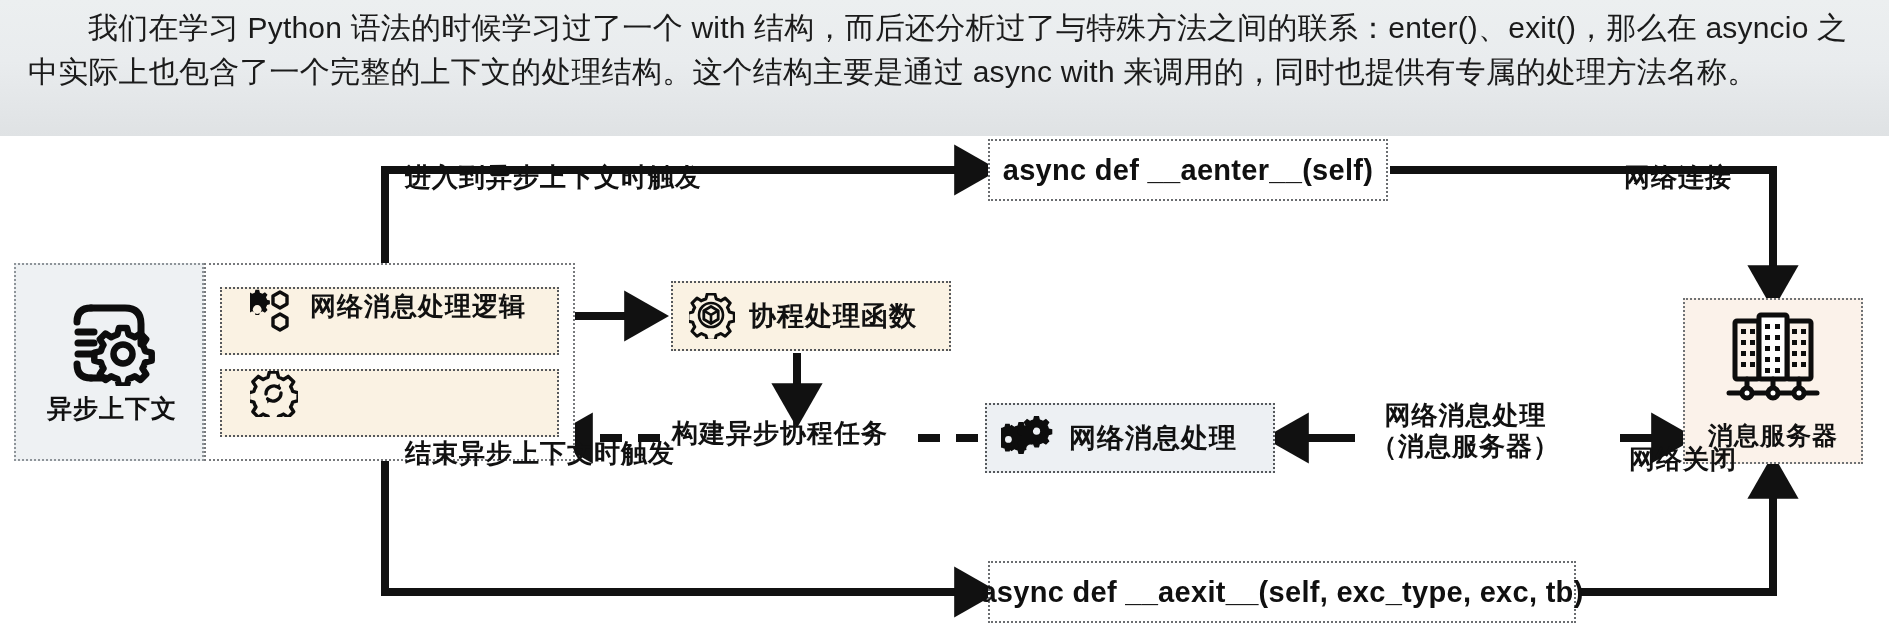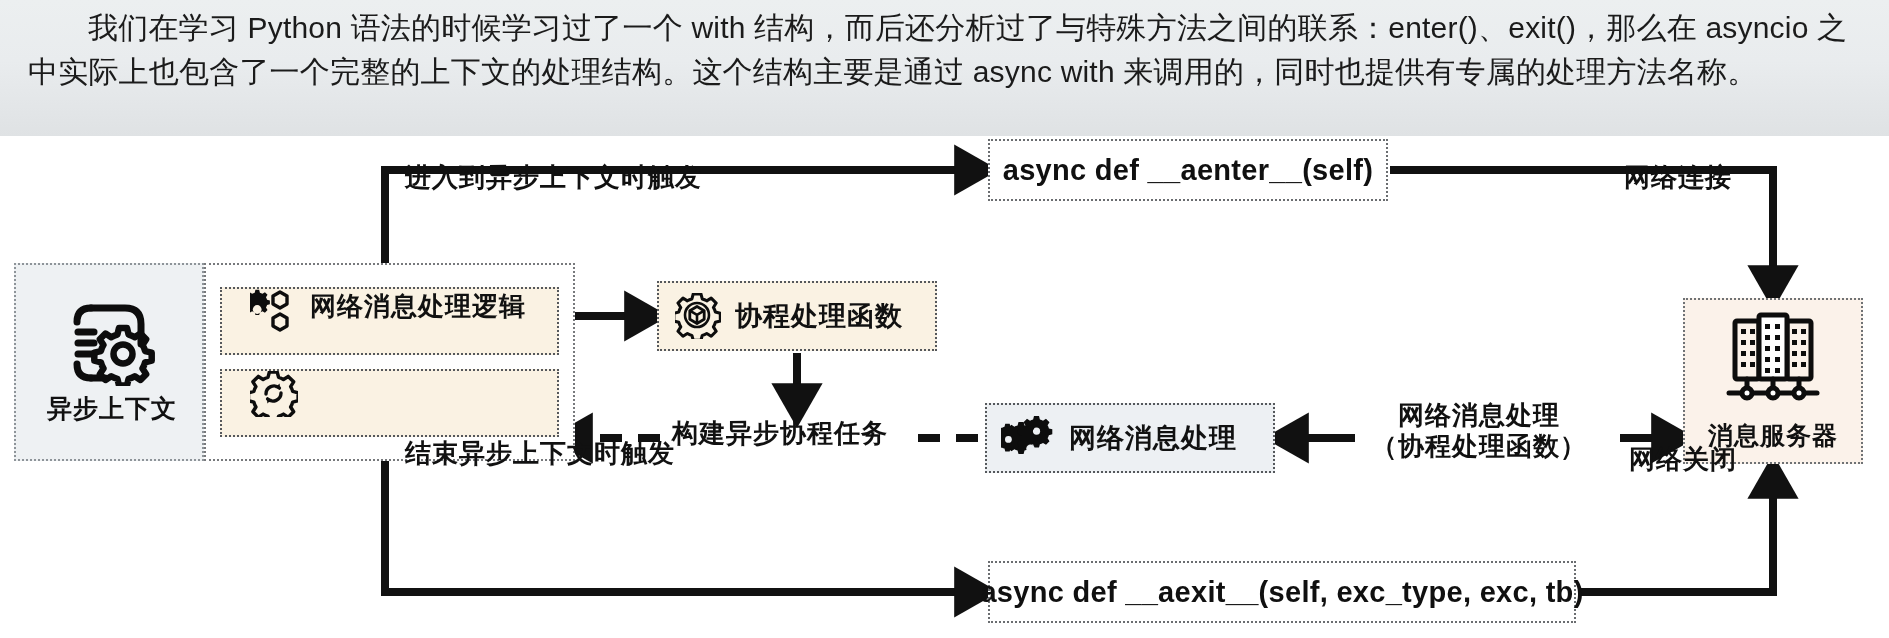--- a/index.html
+++ b/index.html
@@ -131,7 +131,7 @@
 
   
   #coroutine-box {
-    left: 657px;
+    left: 671px;
     top: 145px;
     width: 280px;
     height: 70px;

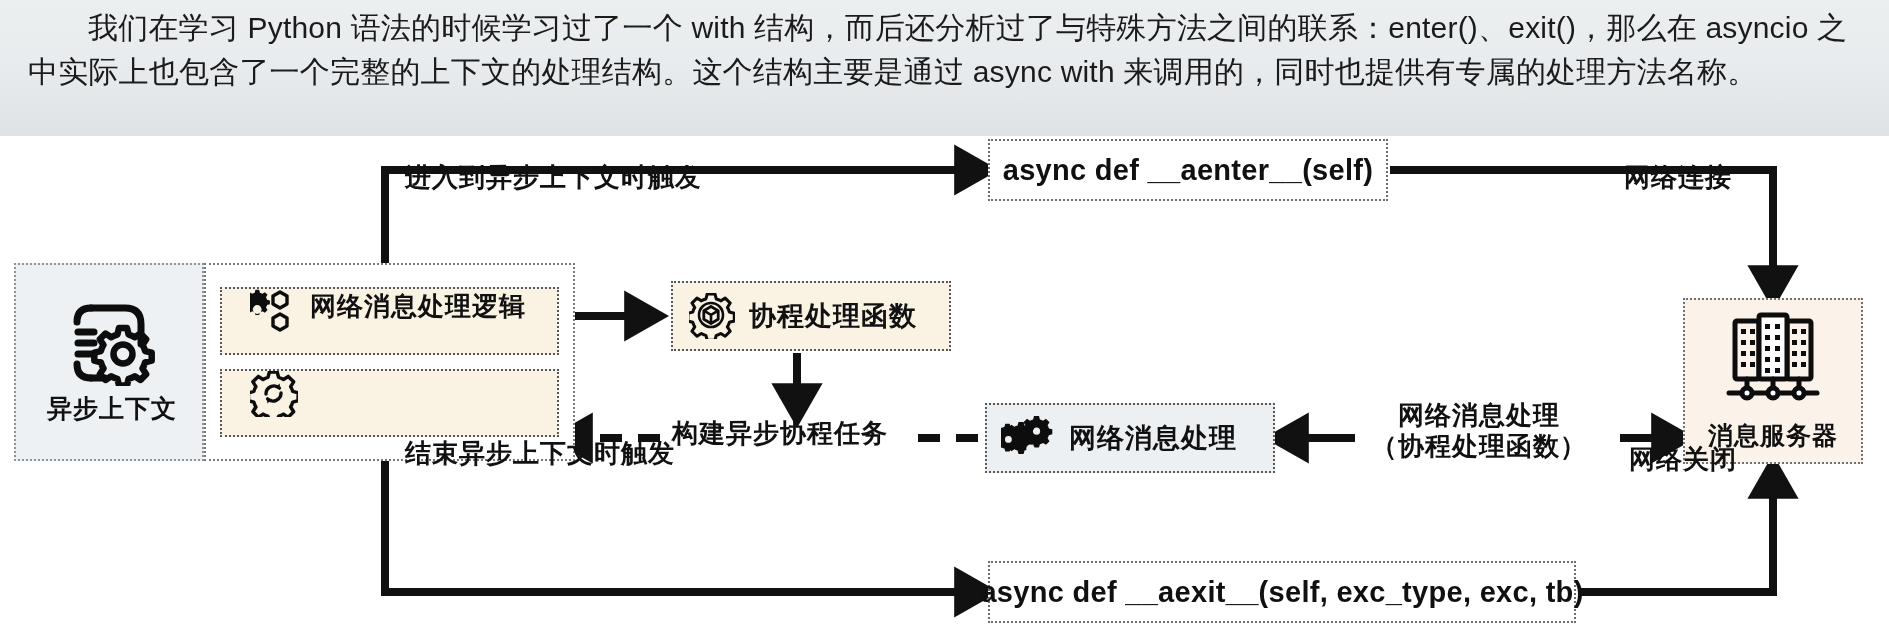--- a/index.html
+++ b/index.html
@@ -405,7 +405,7 @@
     <div class="edge-label" id="lbl-net-close">网络关闭</div>
     <div class="edge-label" id="lbl-net-latency">
       <div>网络消息处理</div>
-      <div>（协程处理函数）</div>
+      <div>（消息服务器）</div>
     </div>
 
   </div>

